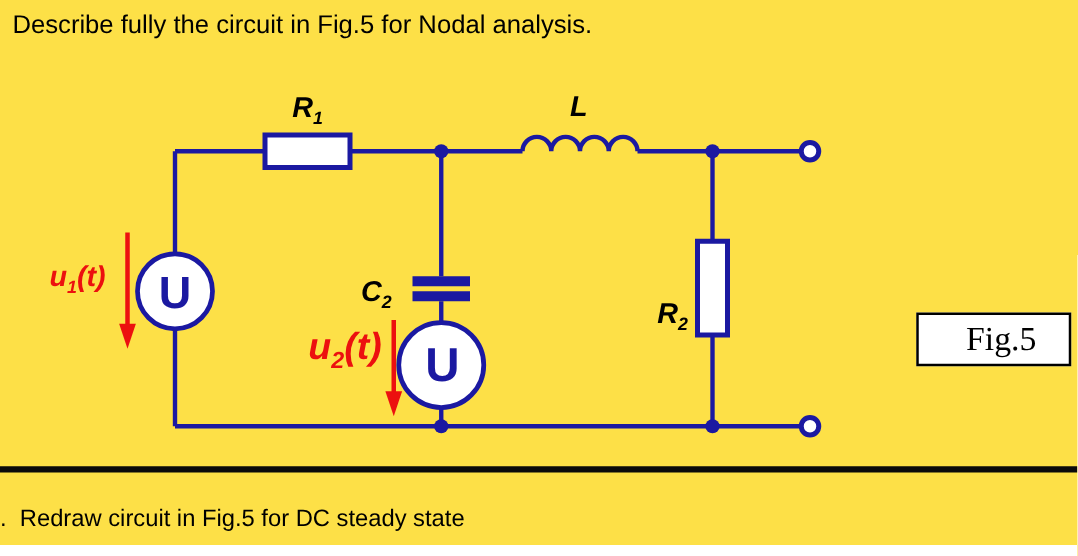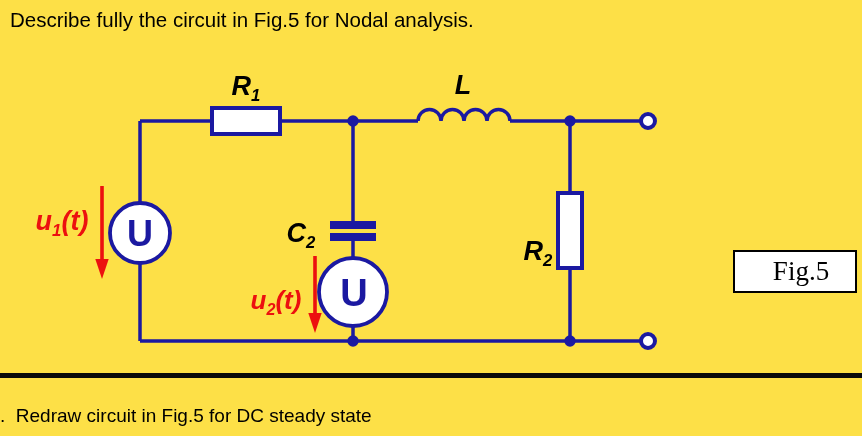--- a/index.html
+++ b/index.html
@@ -31,7 +31,7 @@
   .clabel{
     position:absolute;transform:translate(-50%,-50%);
     font-weight:bold;font-style:italic;
-    font-size:27px;color:var(--ink);
+    font-size:23px;color:var(--ink);
     white-space:nowrap;line-height:1;
   }
   .clabel sub{font-size:0.62em;line-height:0;}

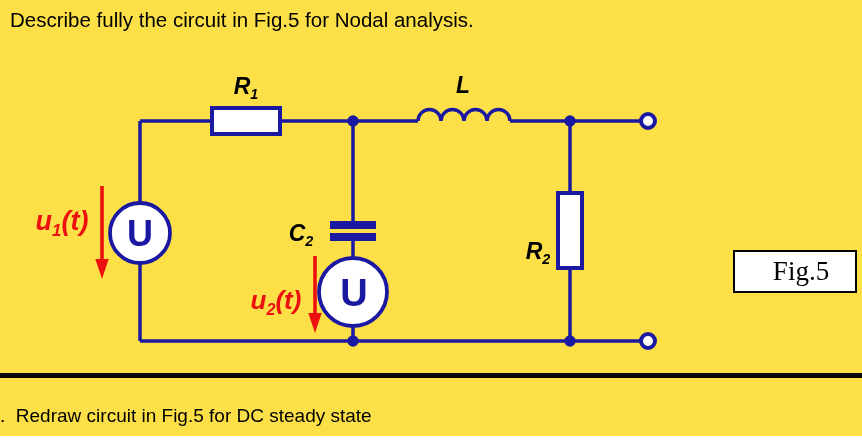--- a/index.html
+++ b/index.html
@@ -35,7 +35,7 @@
     white-space:nowrap;line-height:1;
   }
   .clabel sub{font-size:0.62em;line-height:0;}
-  .redlab{color:var(--red);font-size:27px;}
+  .redlab{color:var(--red);font-size:23px;}
   .usym{
     position:absolute;transform:translate(-50%,-50%);
     font-weight:600;font-style:normal;

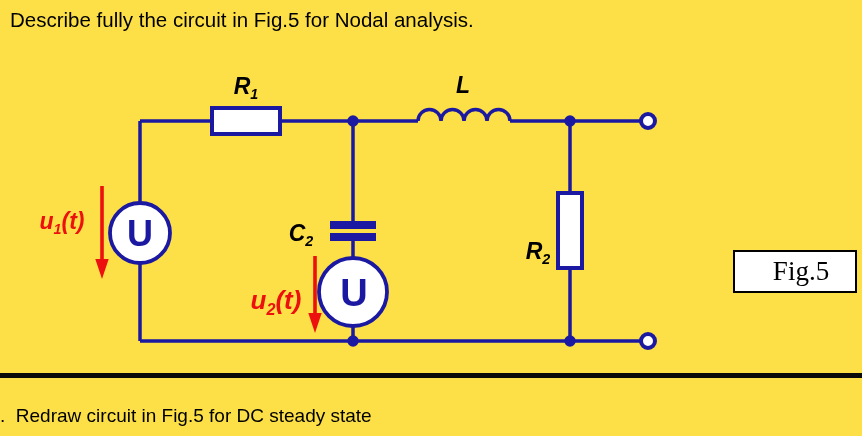--- a/index.html
+++ b/index.html
@@ -106,7 +106,7 @@
   <div class="clabel" style="left:538px;top:251px;"><span>R</span><sub>2</sub></div>
 
   <div class="clabel redlab" style="left:62px;top:221px;"><span>u</span><sub>1</sub><span>(t)</span></div>
-  <div class="clabel redlab" style="left:276px;top:300px;font-size:26px;"><span>u</span><sub>2</sub><span>(t)</span></div>
+  <div class="clabel redlab" style="left:276px;top:278px;font-size:30px;"><span>u</span><sub>2</sub><span>(t)</span></div>
 
   <div class="usym" style="left:140px;top:234px;">U</div>
   <div class="usym big" style="left:354px;top:293px;">U</div>

